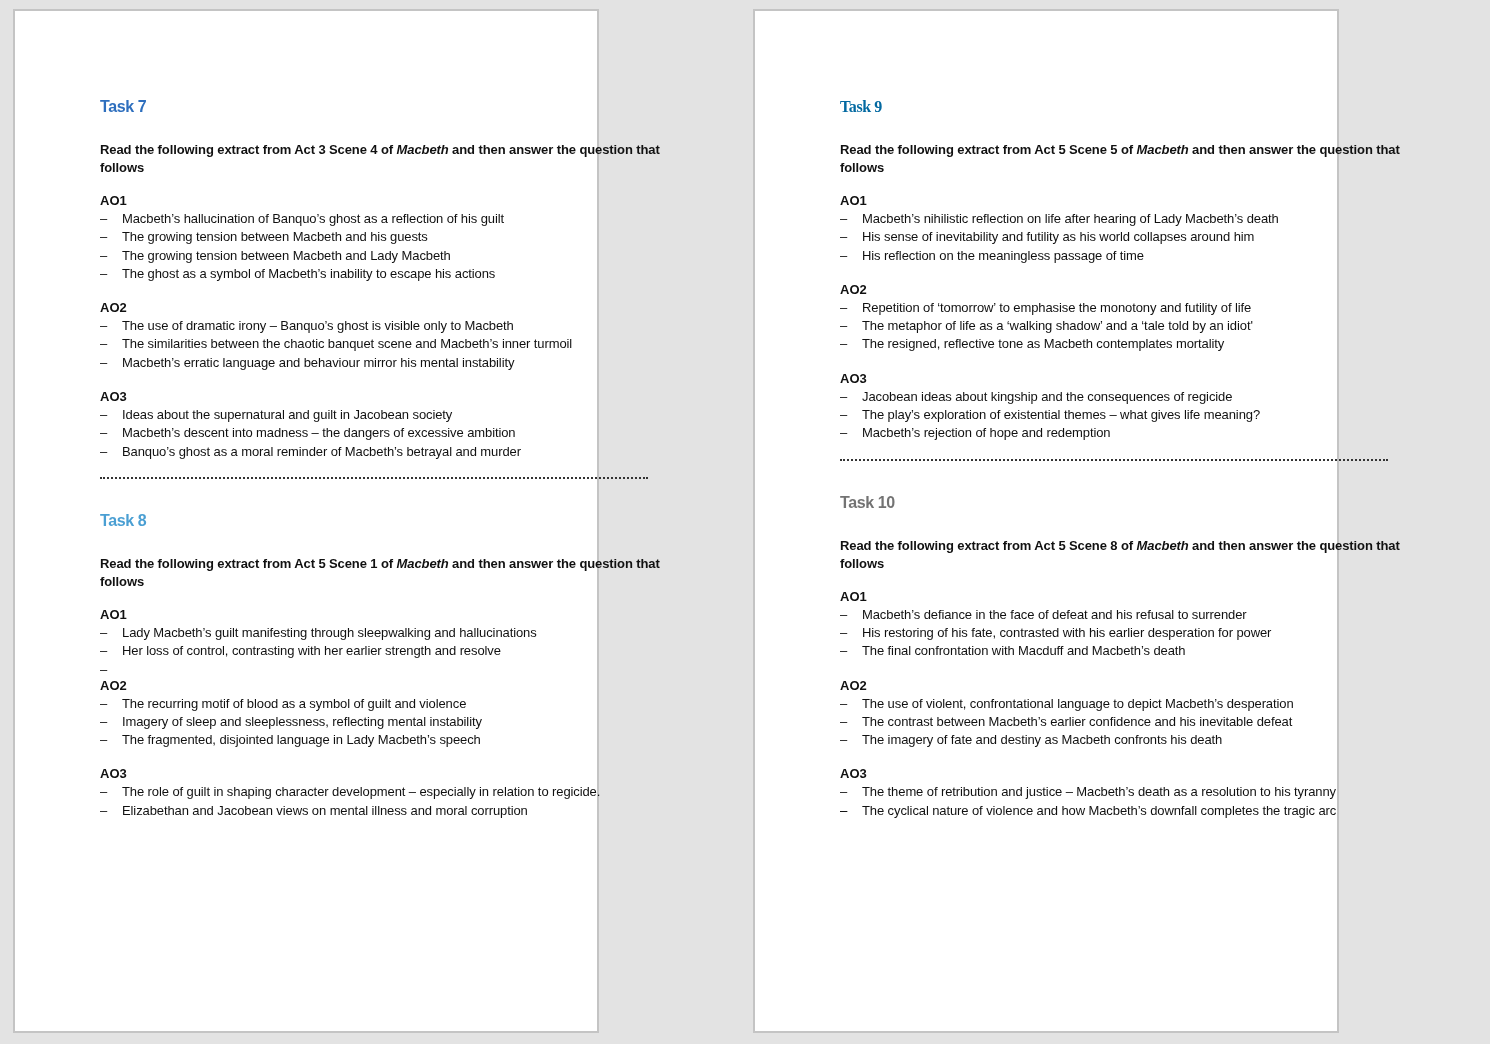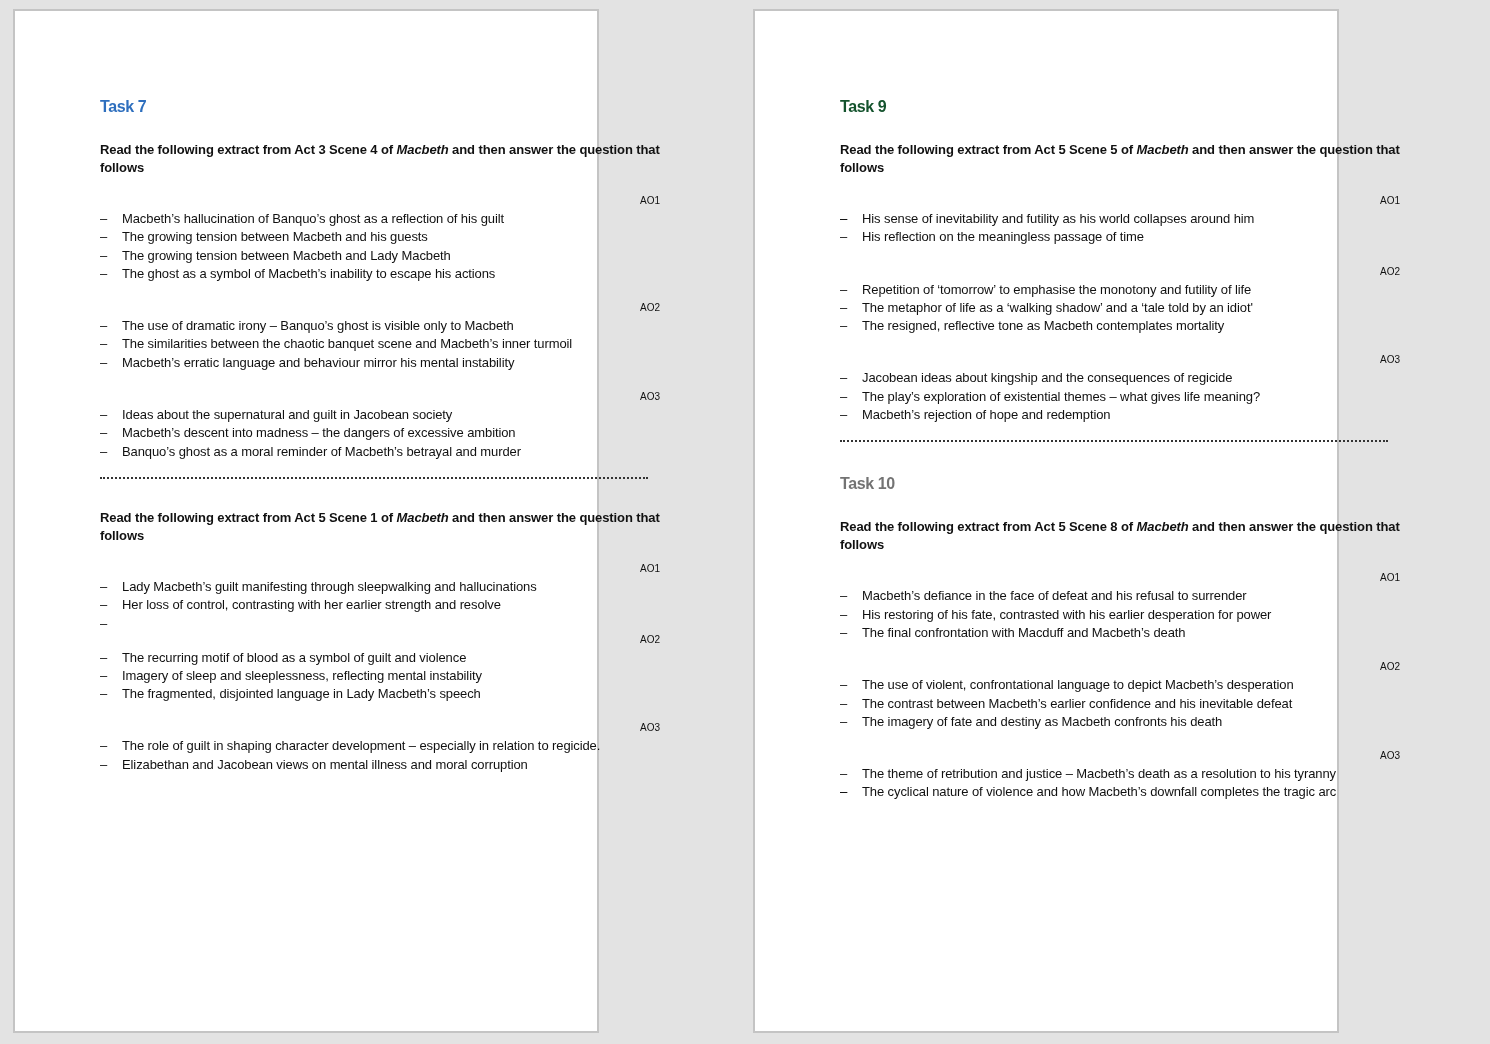--- a/index.html
+++ b/index.html
@@ -132,7 +132,7 @@
 <div class="page right">
   <div class="content" id="page-1">
       <section>
-        <h2 class="task-heading" style="color: #14532d;">Task 9</h2>
+        <h2 class="task-heading" style="color: #0369a1; font-family: Liberation Serif, serif;">Task 9</h2>
         <p class="intro"><span>Read the following extract from Act 5 Scene 5 of </span><i>Macbeth</i><span> and then answer the question that follows</span></p>
         <div class="ao-block">
           <div class="ao-label">AO1</div>

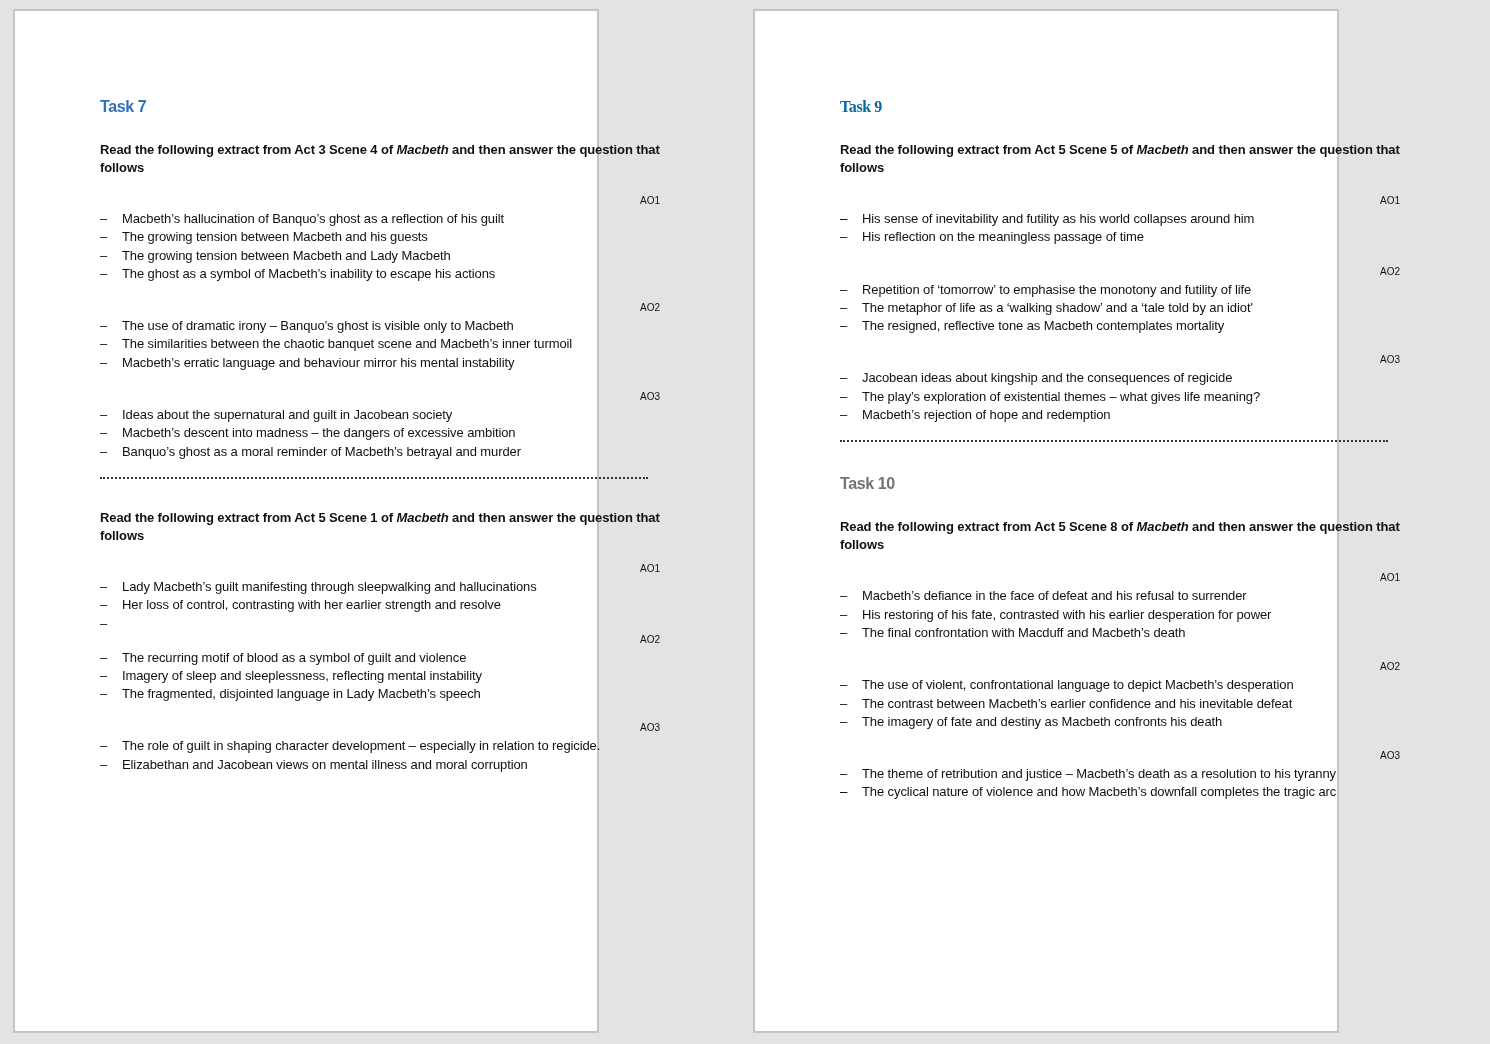--- a/index.html
+++ b/index.html
@@ -42,10 +42,9 @@
   .intro i { }
   .ao-block { margin-bottom: 16px; }
   .ao-label {
-    font-weight: normal;
-    font-size: 10px;
+    font-weight: bold;
+    font-size: 13px;
     line-height: 18px;
-    text-align: right;
   }
   .ao-list { list-style: none; margin: 0; padding: 0; }
   .ao-item {

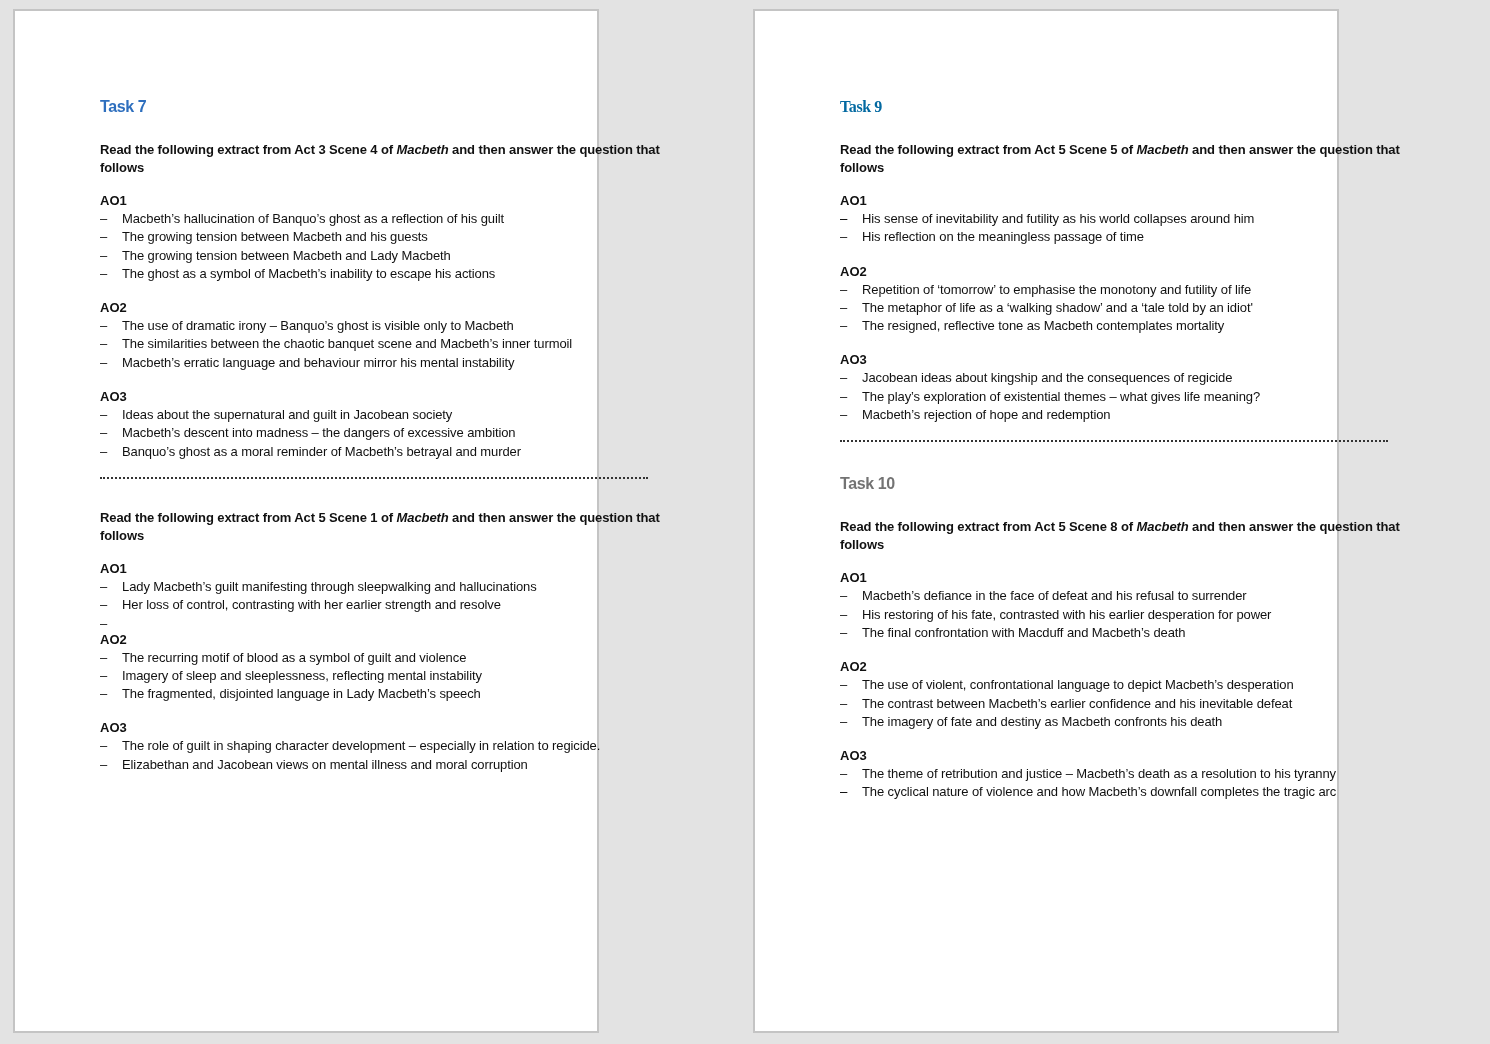--- a/index.html
+++ b/index.html
@@ -136,7 +136,7 @@
         <div class="ao-block">
           <div class="ao-label">AO1</div>
           <ul class="ao-list">
-            <li class="ao-item"><span class="dash">–</span></li>
+            <li class="ao-item"><span class="dash">–</span><span>Macbeth’s nihilistic reflection on life after hearing of Lady Macbeth’s death</span></li>
             <li class="ao-item"><span class="dash">–</span><span>His sense of inevitability and futility as his world collapses around him</span></li>
             <li class="ao-item"><span class="dash">–</span><span>His reflection on the meaningless passage of time</span></li>
           </ul>

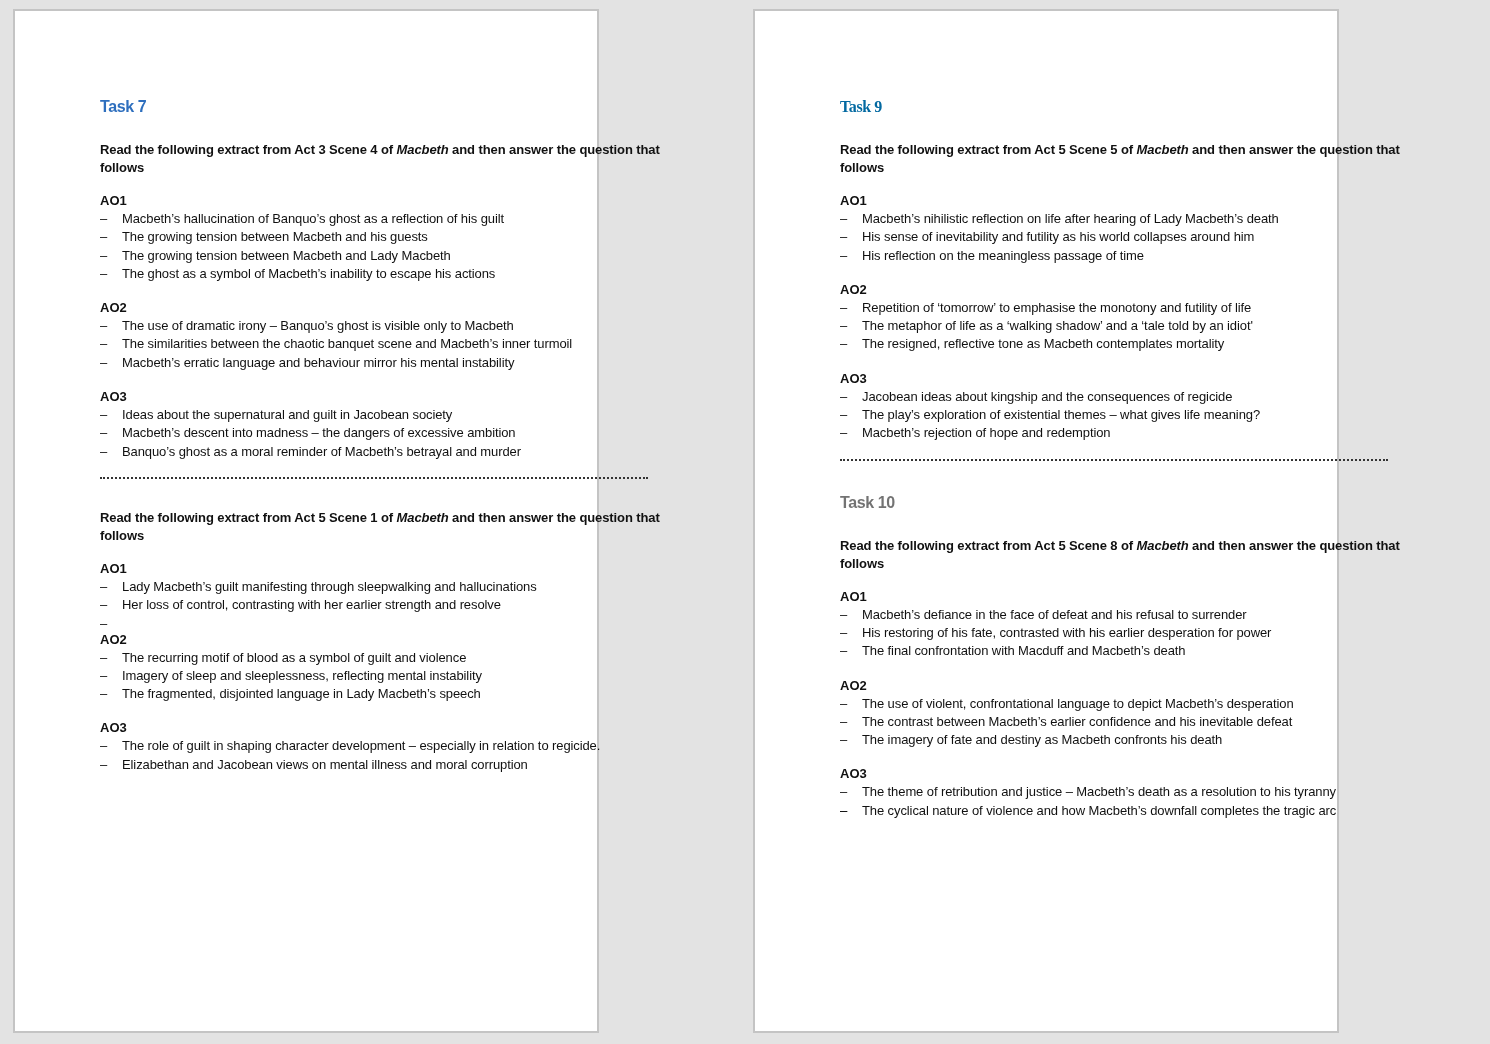--- a/index.html
+++ b/index.html
@@ -101,6 +101,7 @@
       </section>
       <div class="separator"></div>
       <section>
+        <h2 class="task-heading" style="color: rgb(74, 159, 211);">Task 8</h2>
         <p class="intro"><span>Read the following extract from Act 5 Scene 1 of </span><i>Macbeth</i><span> and then answer the question that follows</span></p>
         <div class="ao-block">
           <div class="ao-label">AO1</div>

